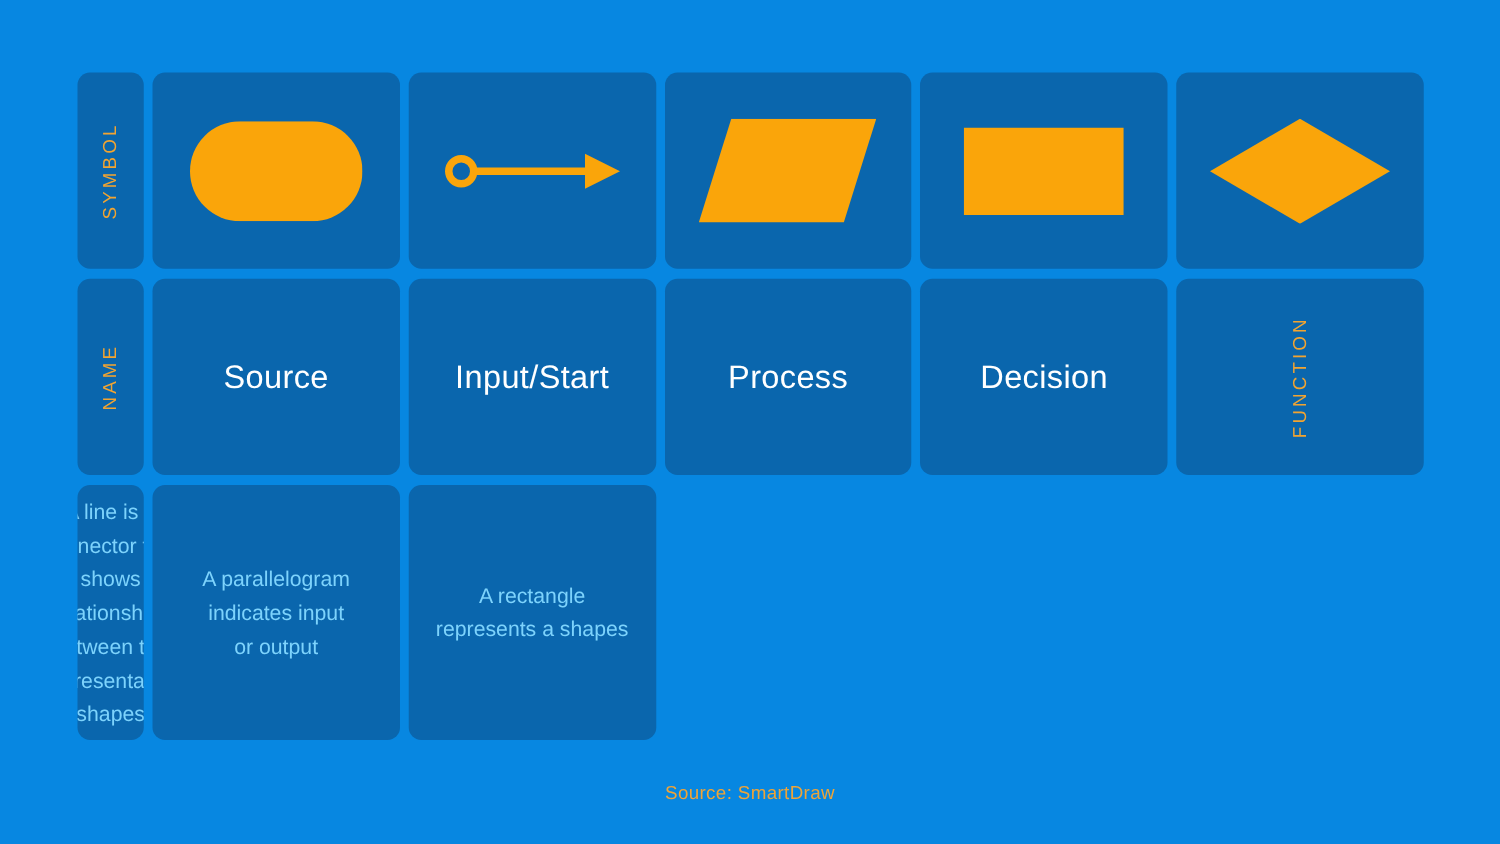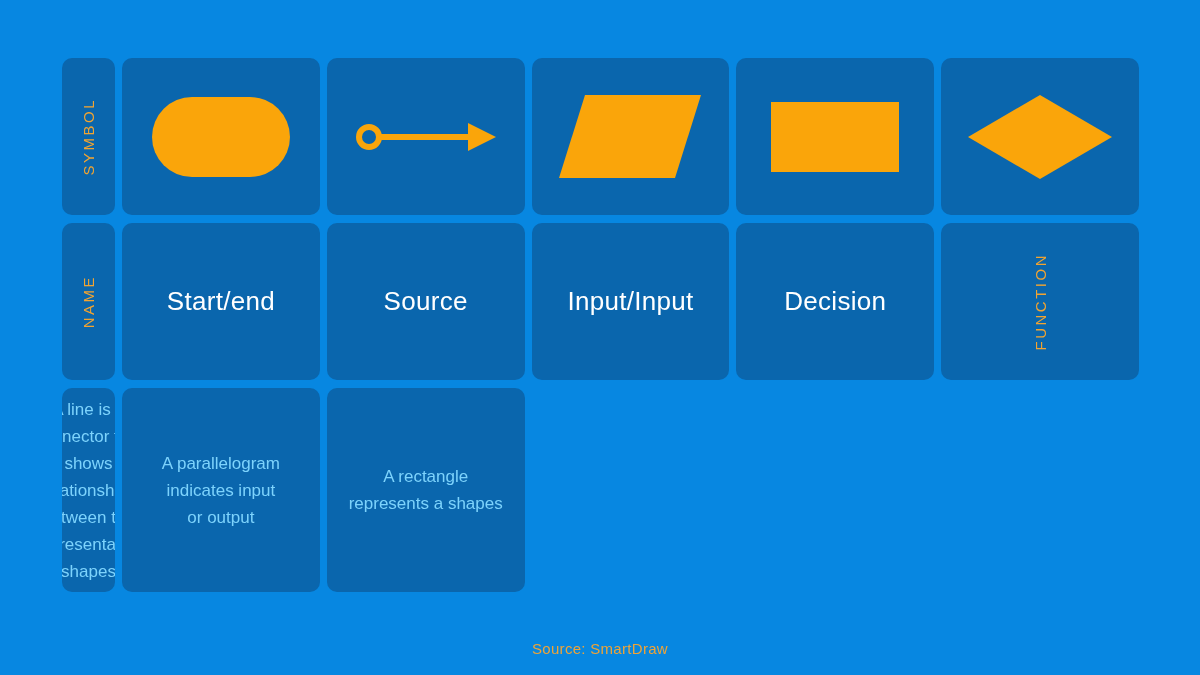--- a/index.html
+++ b/index.html
@@ -108,9 +108,6 @@
     <span class="vtext">NAME</span>
   </div>
   <div class="cell">
-    <span class="name">Start/end</span>
-  </div>
-  <div class="cell">
     <span class="name">Source</span>
   </div>
   <div class="cell">

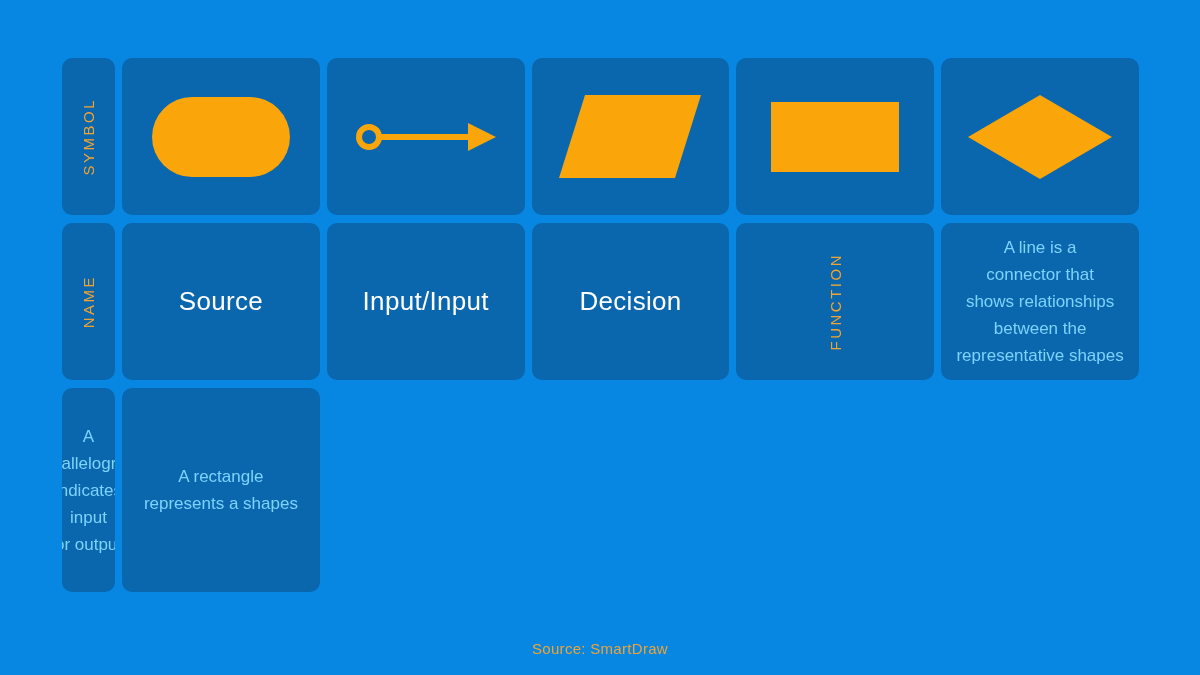--- a/index.html
+++ b/index.html
@@ -111,7 +111,7 @@
     <span class="name">Source</span>
   </div>
   <div class="cell">
-    <span class="name">Input/Input</span>
+    <span class="name">Input/Start</span>
   </div>
   <div class="cell">
     <span class="name">Decision</span>

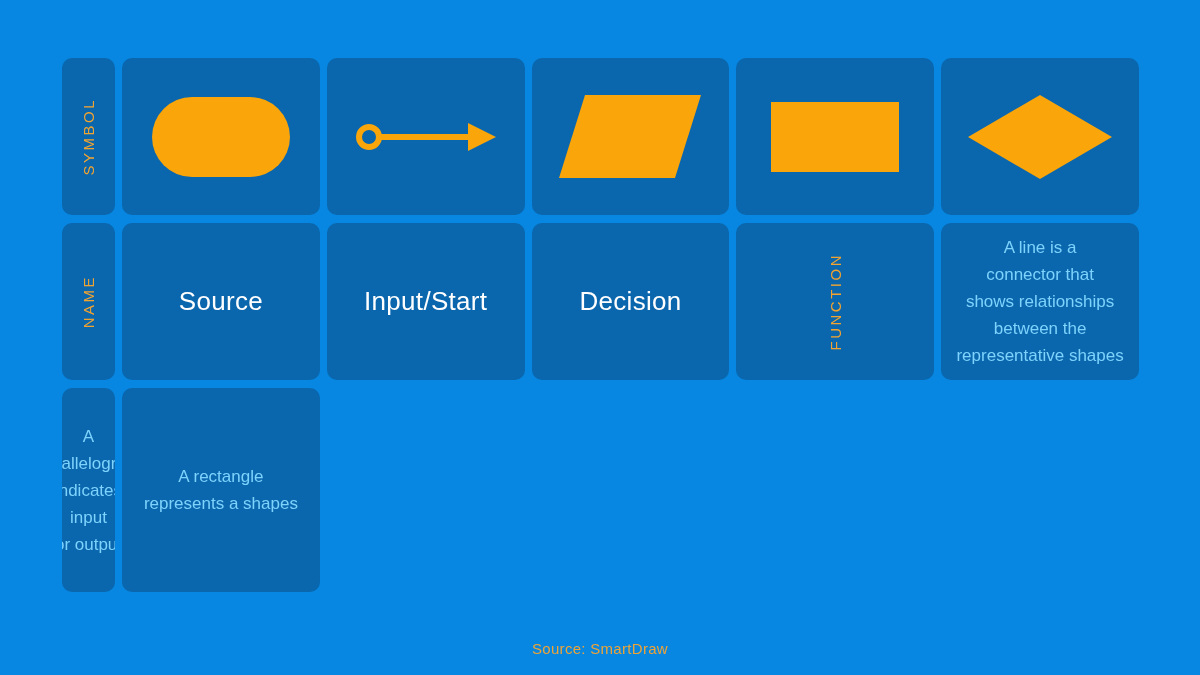--- a/index.html
+++ b/index.html
@@ -114,6 +114,9 @@
     <span class="name">Input/Start</span>
   </div>
   <div class="cell">
+    <span class="name">Process</span>
+  </div>
+  <div class="cell">
     <span class="name">Decision</span>
   </div>
 

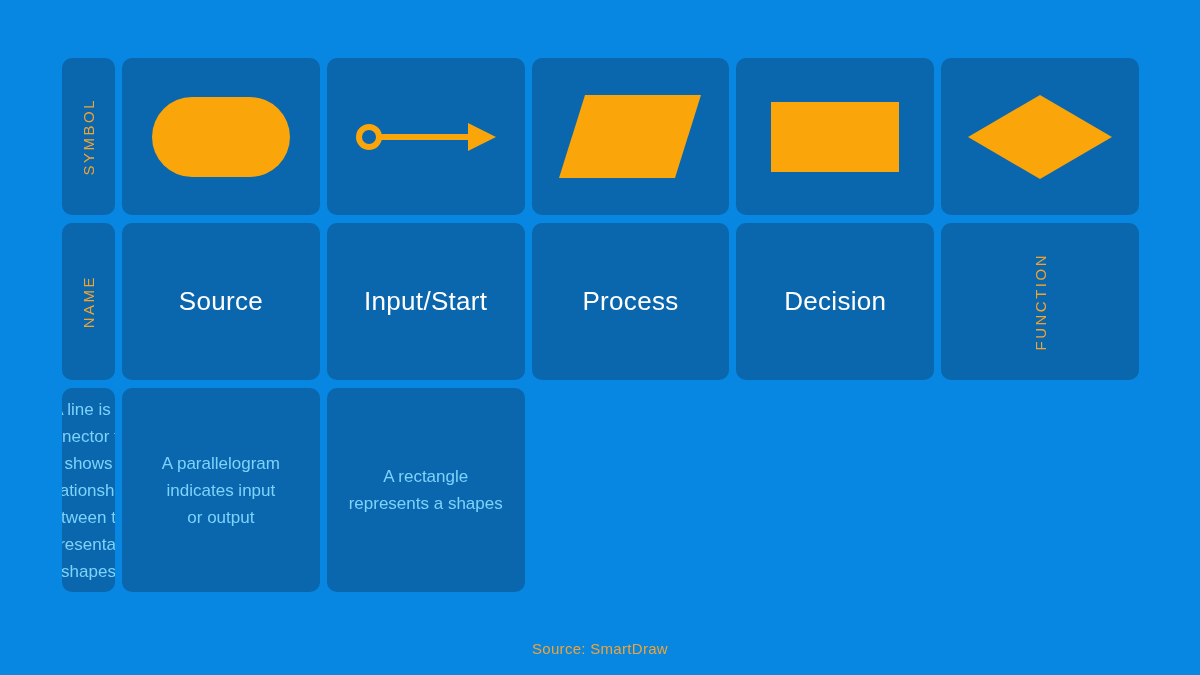--- a/index.html
+++ b/index.html
@@ -60,7 +60,7 @@
   .source {
     position: absolute;
     left: 0;
-    top: 640px;
+    top: 626px;
     width: 1200px;
     text-align: center;
     color: #EFA437;

